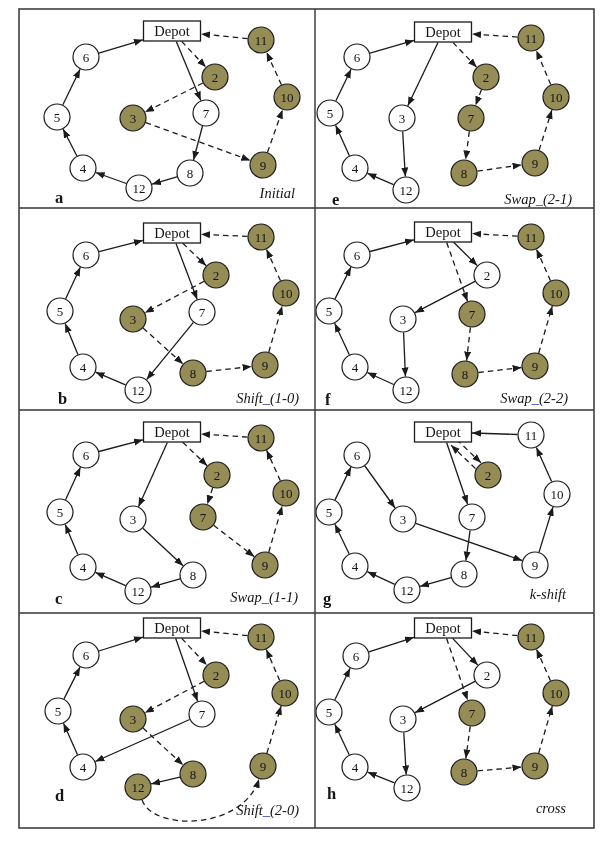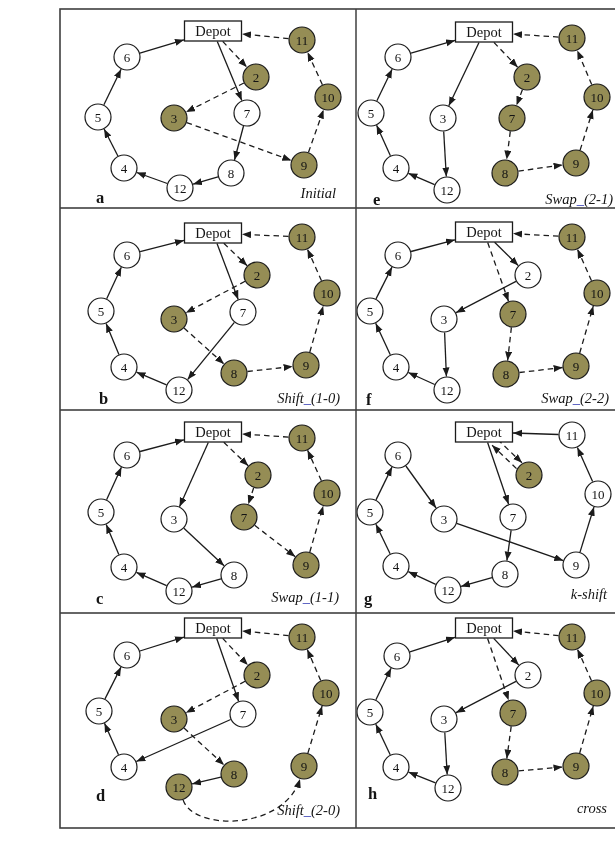--- a/index.html
+++ b/index.html
@@ -5,7 +5,7 @@
   html,body{margin:0;padding:0;background:#ffffff;}
   body{width:615px;height:846px;overflow:hidden;
        font-family:"Liberation Serif","DejaVu Serif",serif;}
-  #figure-wrap{position:relative;width:569px;height:846px;background:#22c55e;margin-left:41px;}
+  #figure-wrap{position:relative;width:569px;height:846px;background:#22c55e;}
   svg{position:absolute;left:0;top:0;}
   text{user-select:none;}
 </style>

